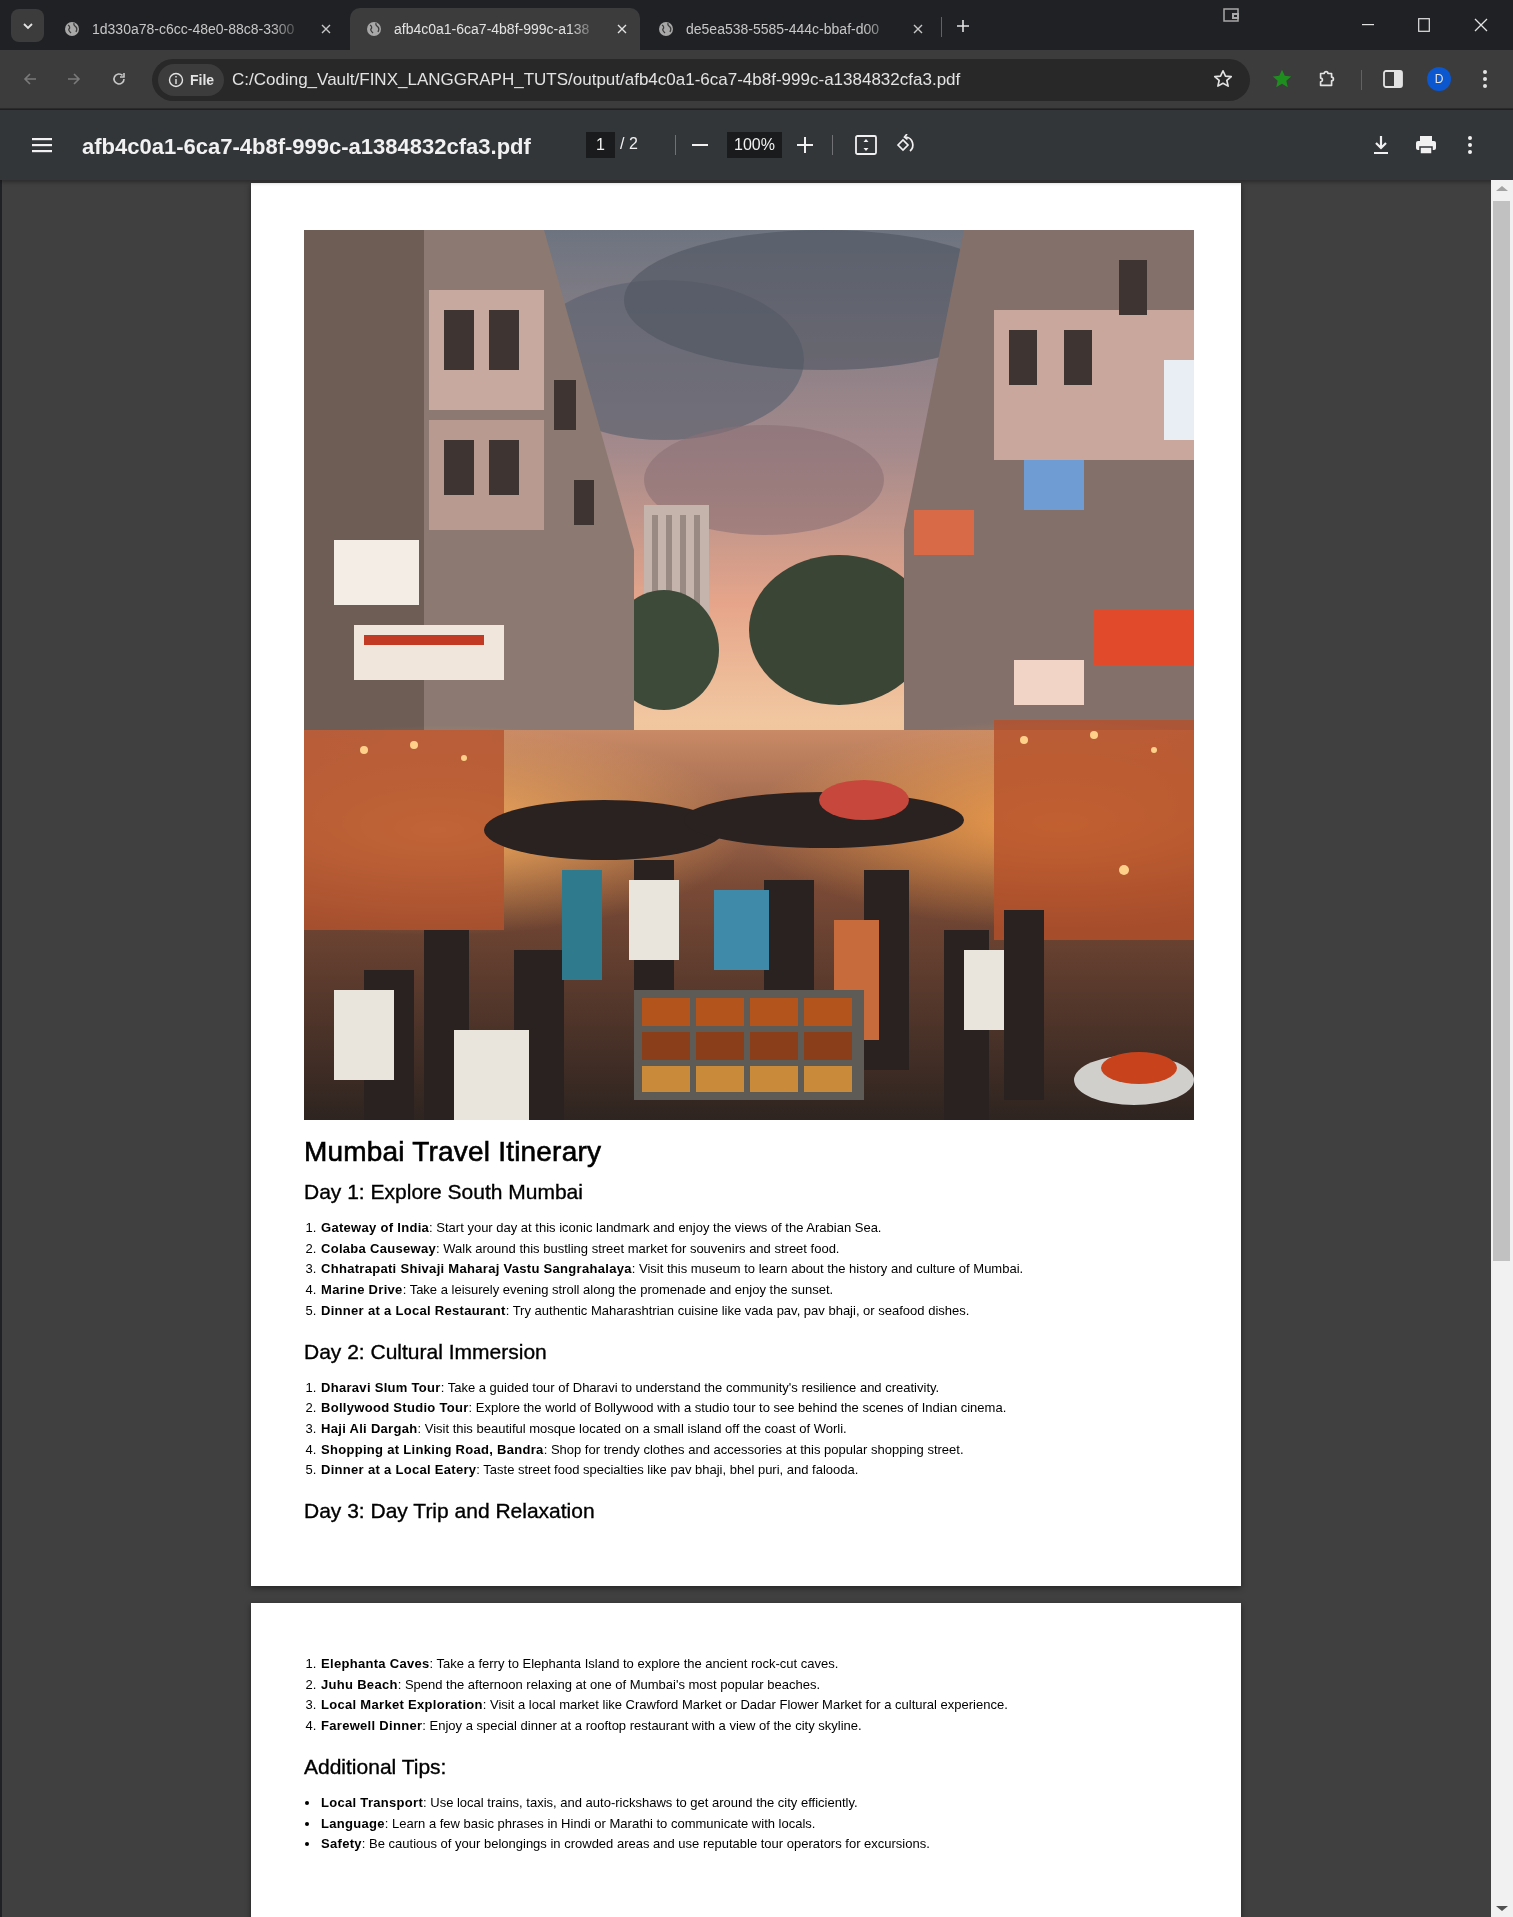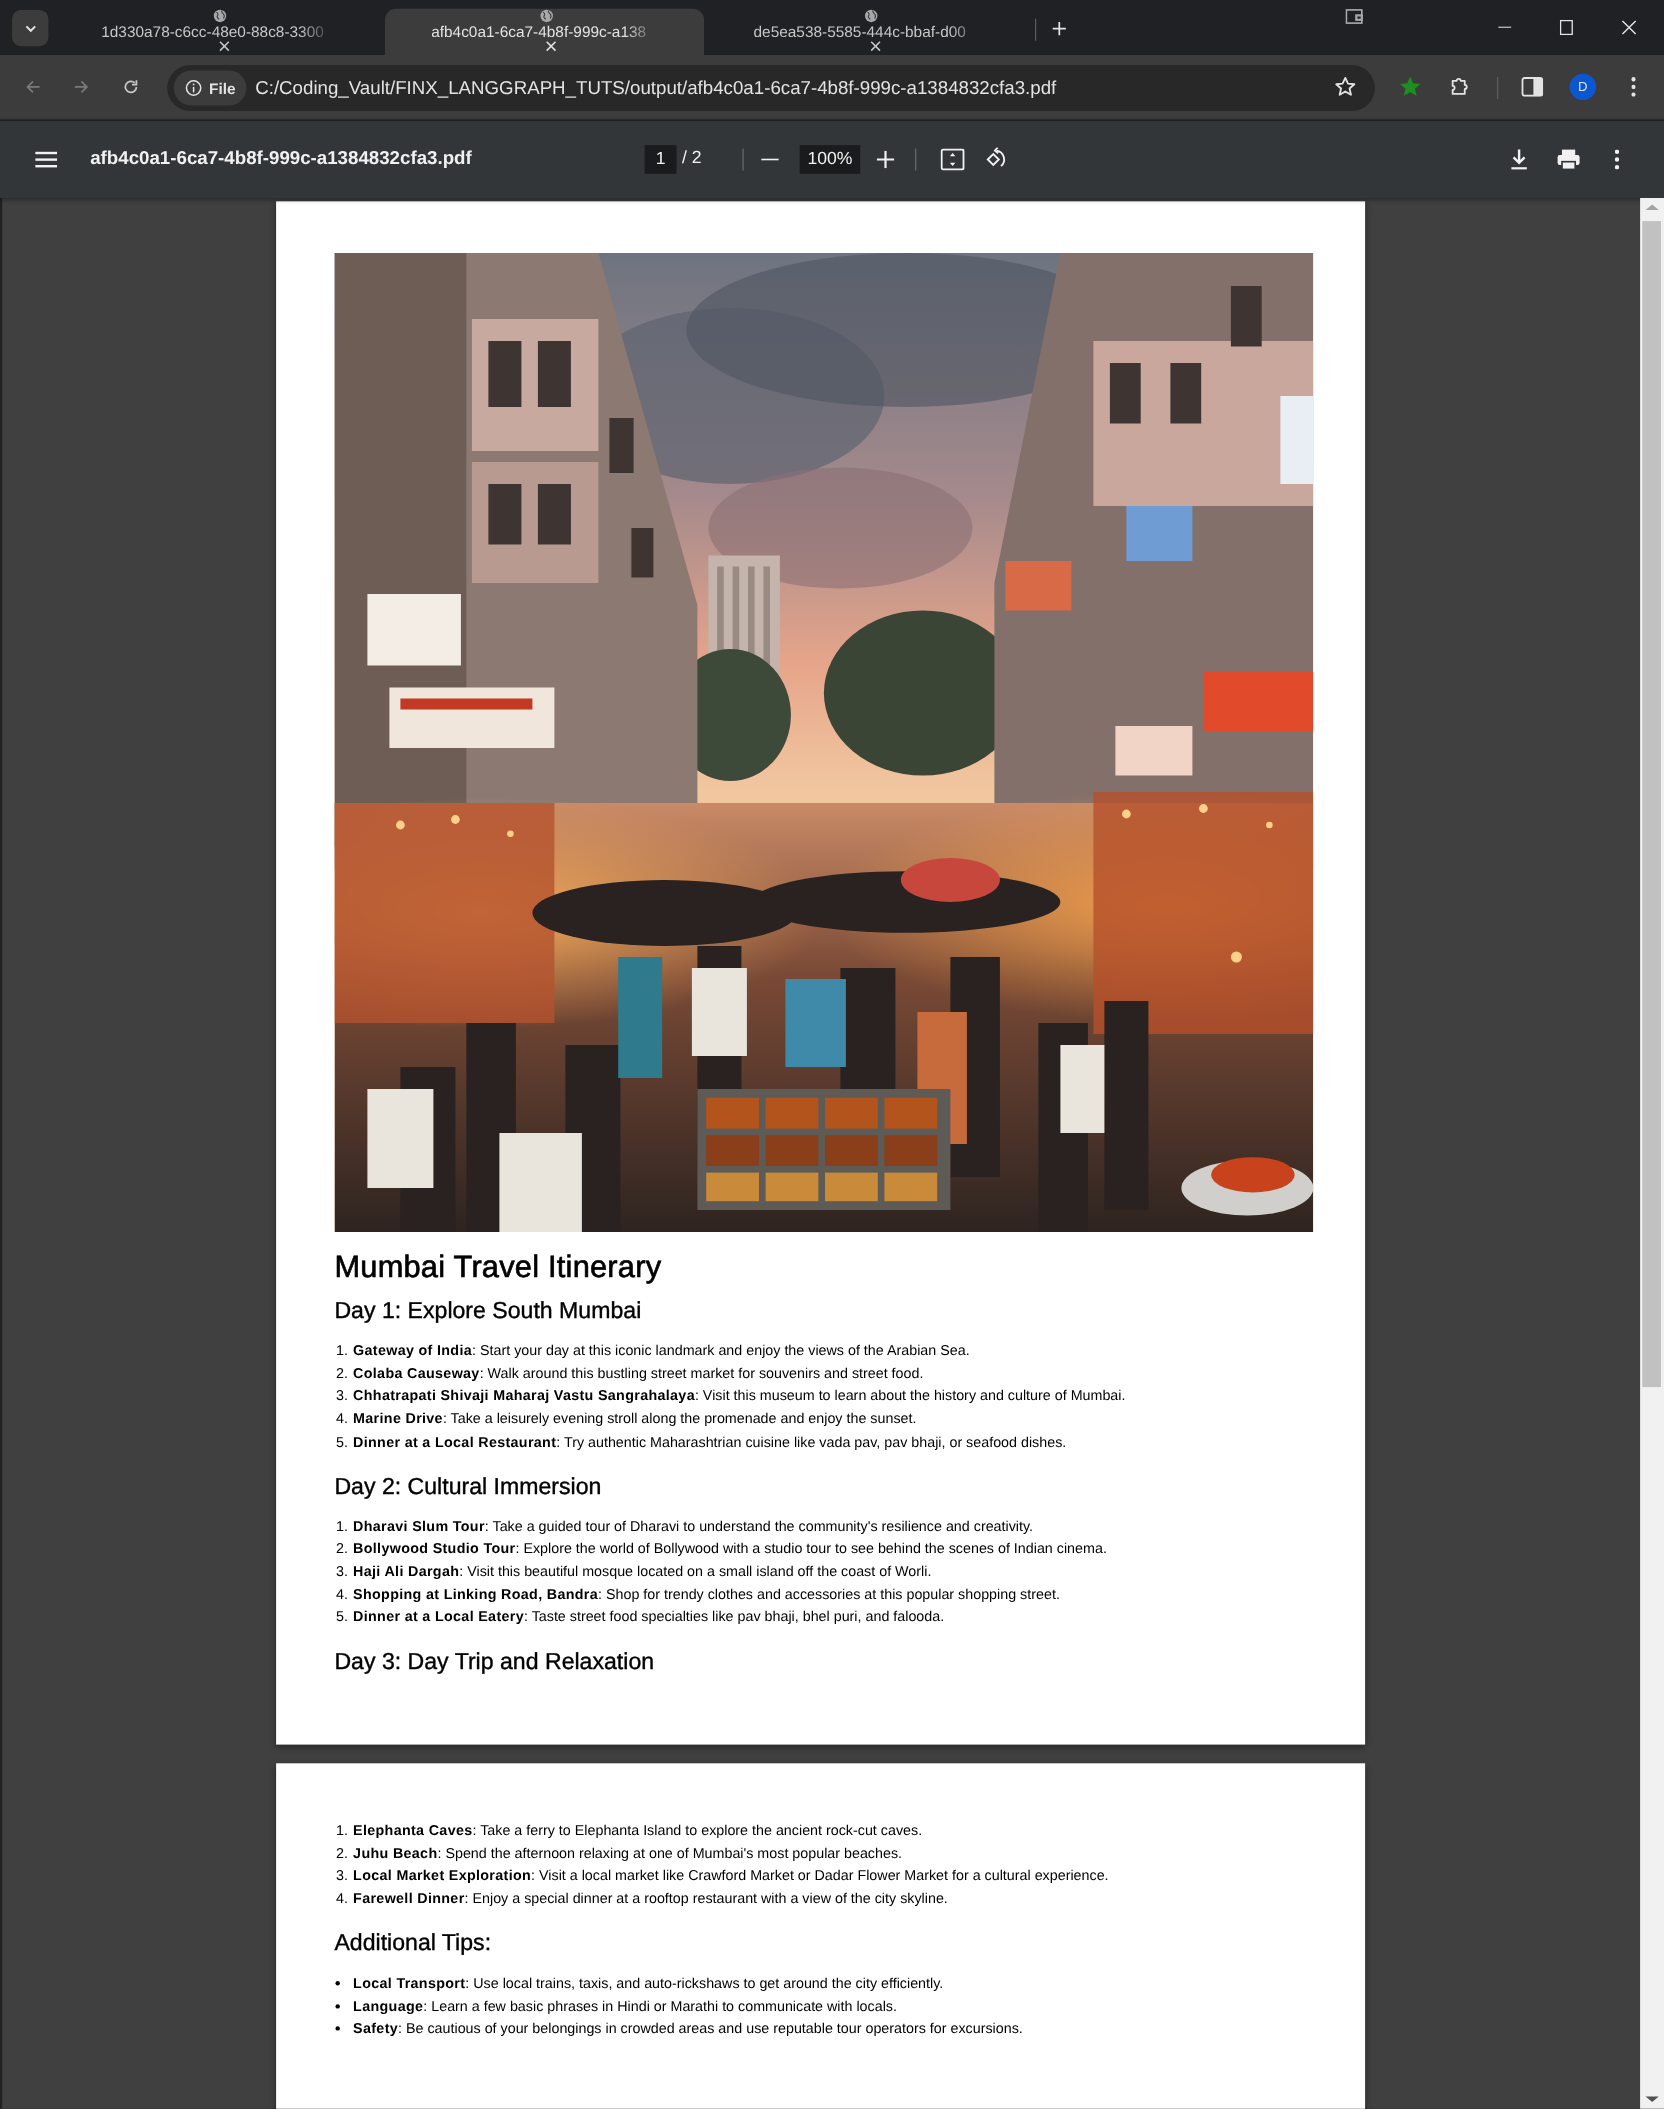--- a/index.html
+++ b/index.html
@@ -8,7 +8,7 @@
   
   .tabstrip { position: absolute; left: 0; top: 0; width: 1513px; height: 50px; background: #202124; }
   .tab-search { position: absolute; left: 11px; top: 9px; width: 33px; height: 33px; border-radius: 8px; background: #3c3c3c; display: flex; align-items: center; justify-content: center; }
-  .tab { position: absolute; top: 8px; height: 42px; display: flex; align-items: center; color: #c7c7c7; font-size: 14px; flex-direction: column; }
+  .tab { position: absolute; top: 8px; height: 42px; display: flex; align-items: center; color: #c7c7c7; font-size: 14px; }
   .tab.active { background: #3c3c3c; border-radius: 10px 10px 0 0; color: #e3e3e3; }
   .tab .globe { width: 16px; height: 16px; margin-left: 16px; margin-right: 12px; }
   .tab .title { width: 212px; overflow: hidden; white-space: nowrap; -webkit-mask-image: linear-gradient(90deg, #000 85%, transparent); mask-image: linear-gradient(90deg, #000 85%, transparent); }

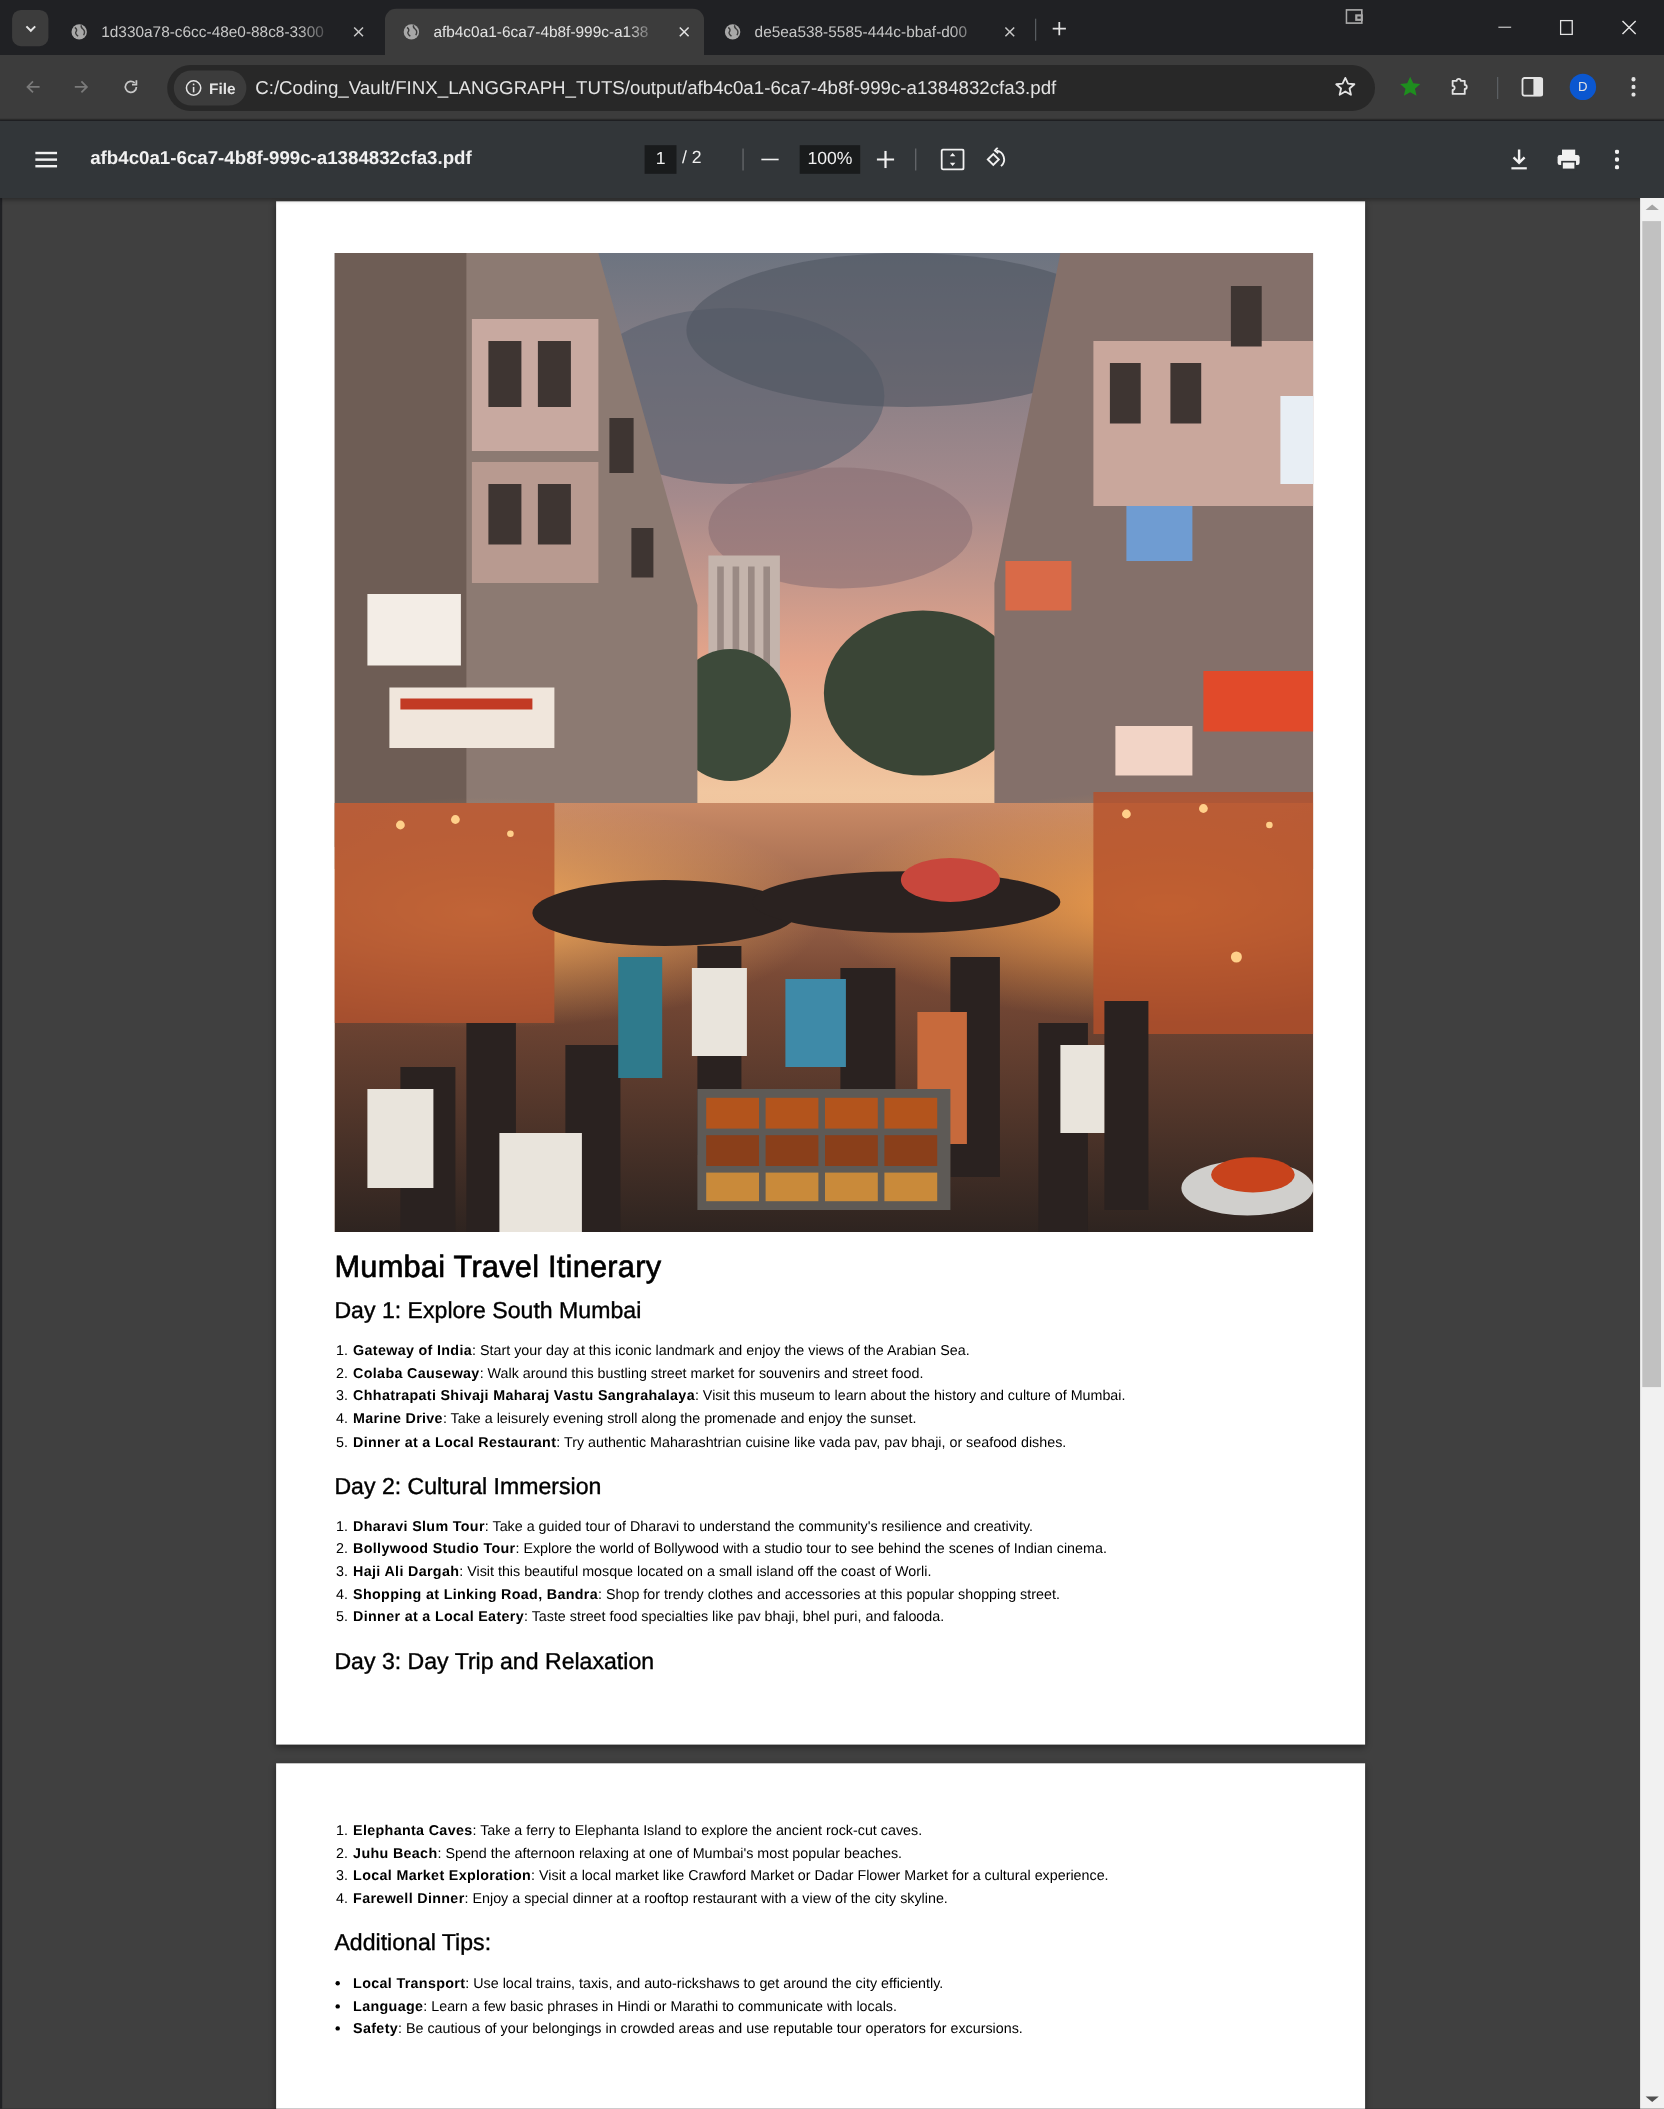--- a/index.html
+++ b/index.html
@@ -33,7 +33,7 @@
   
   .pdf-bar { position: absolute; left: 0; top: 110px; width: 1513px; height: 70px; background: #323639; box-shadow: 0 2px 4px rgba(0,0,0,.35); z-index: 2; }
   .pdf-icon-btn { position: absolute; width: 32px; height: 32px; display: flex; align-items: center; justify-content: center; }
-  .pdf-title { position: absolute; left: 82px; top: 24px; color: #f1f1f1; font-size: 17px; font-weight: bold; white-space: nowrap; }
+  .pdf-title { position: absolute; left: 82px; top: 24px; color: #f1f1f1; font-size: 22px; font-weight: bold; white-space: nowrap; }
   .page-input { position: absolute; left: 586px; top: 22px; width: 29px; height: 26px; background: #191b1c; color: #f1f1f1; font-size: 16px; display: flex; align-items: center; justify-content: center; }
   .page-total { position: absolute; left: 620px; top: 25px; color: #f1f1f1; font-size: 16px; }
   .v-sep { position: absolute; top: 25px; width: 1px; height: 20px; background: #6f7174; }

